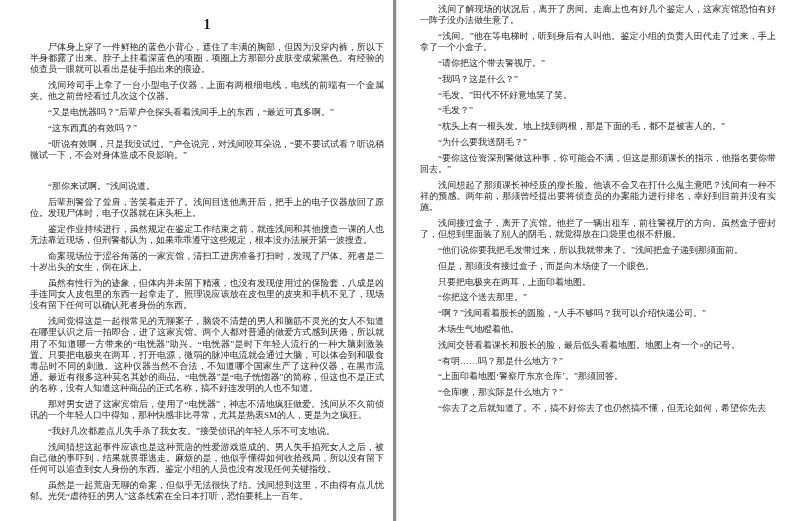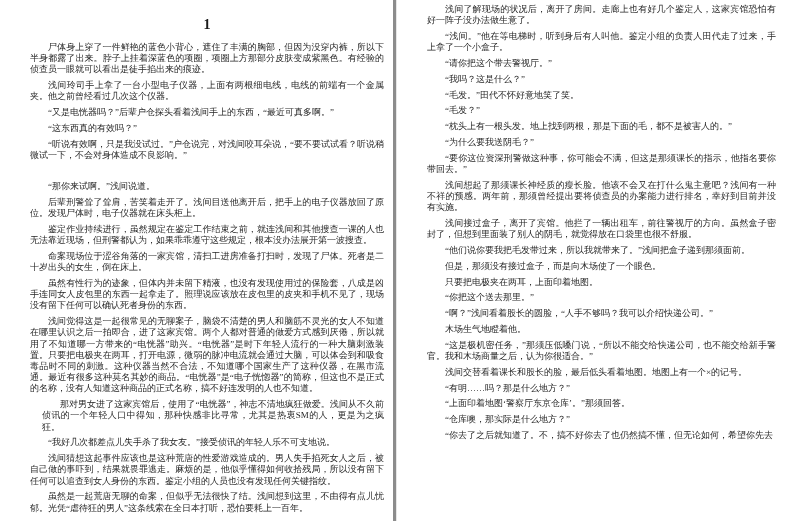--- a/index.html
+++ b/index.html
@@ -33,7 +33,6 @@
   .page-right {
     flex: 1;
     padding: 4px 23px 0 23px;
-    margin-left: 7px;
   }
   .chapter {
     font-size: 14px;

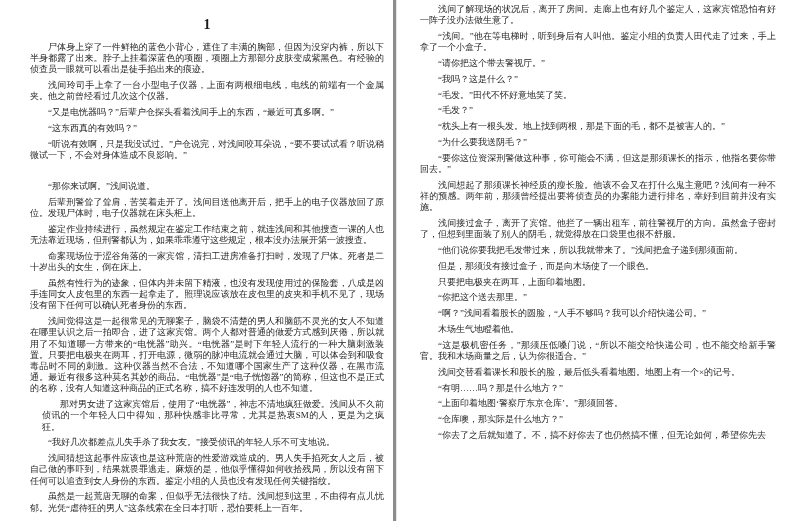--- a/index.html
+++ b/index.html
@@ -95,7 +95,6 @@
         <p style="color: rgb(38, 38, 38);">“你把这个送去那里。”</p>
         <p style="color: rgb(38, 38, 38);">“啊？”浅间看着股长的圆脸，“人手不够吗？我可以介绍快递公司。”</p>
         <p style="color: rgb(38, 38, 38);">木场生气地瞪着他。</p>
-        <p style="color: rgb(38, 38, 38);">“这是极机密任务，”那须压低嗓门说，“所以不能交给快递公司，也不能交给新手警官。我和木场商量之后，认为你很适合。”</p>
         <p style="color: rgb(38, 38, 38);">浅间交替看着课长和股长的脸，最后低头看着地图。地图上有一个×的记号。</p>
         <p style="color: rgb(38, 38, 38);">“有明……吗？那是什么地方？”</p>
         <p style="color: rgb(38, 38, 38);">“上面印着地图‘警察厅东京仓库’。”那须回答。</p>

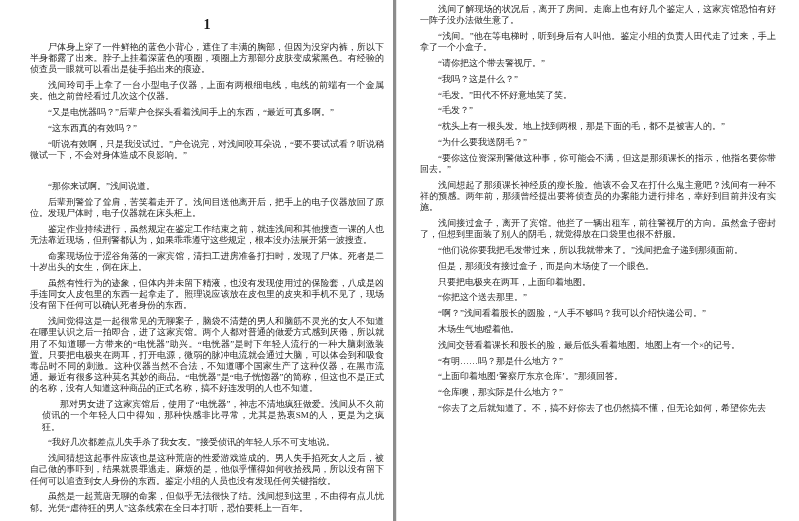--- a/index.html
+++ b/index.html
@@ -69,7 +69,7 @@
         <p style="color: rgb(38, 38, 38);">命案现场位于涩谷角落的一家宾馆，清扫工进房准备打扫时，发现了尸体。死者是二十岁出头的女生，倒在床上。</p>
         <p style="color: rgb(38, 38, 38);">虽然有性行为的迹象，但体内并未留下精液，也没有发现使用过的保险套，八成是凶手连同女人皮包里的东西一起拿走了。照理说应该放在皮包里的皮夹和手机不见了，现场没有留下任何可以确认死者身份的东西。</p>
         <p style="color: rgb(38, 38, 38);">浅间觉得这是一起很常见的无聊案子，脑袋不清楚的男人和脑筋不灵光的女人不知道在哪里认识之后一拍即合，进了这家宾馆。两个人都对普通的做爱方式感到厌倦，所以就用了不知道哪一方带来的“电恍器”助兴。“电恍器”是时下年轻人流行的一种大脑刺激装置。只要把电极夹在两耳，打开电源，微弱的脉冲电流就会通过大脑，可以体会到和吸食毒品时不同的刺激。这种仪器当然不合法，不知道哪个国家生产了这种仪器，在黑市流通。最近有很多这种莫名其妙的商品。“电恍器”是“电子恍惚器”的简称，但这也不是正式的名称，没有人知道这种商品的正式名称，搞不好连发明的人也不知道。</p>
-        <p style="color: rgb(38, 38, 38); margin-left: 12px;">那对男女进了这家宾馆后，使用了“电恍器”，神志不清地疯狂做爱。浅间从不久前侦讯的一个年轻人口中得知，那种快感非比寻常，尤其是热衷SM的人，更是为之疯狂。</p>
+        <p style="color: rgb(38, 38, 38);">那对男女进了这家宾馆后，使用了“电恍器”，神志不清地疯狂做爱。浅间从不久前侦讯的一个年轻人口中得知，那种快感非比寻常，尤其是热衷SM的人，更是为之疯狂。</p>
         <p style="color: rgb(38, 38, 38);">“我好几次都差点儿失手杀了我女友。”接受侦讯的年轻人乐不可支地说。</p>
         <p style="color: rgb(38, 38, 38);">浅间猜想这起事件应该也是这种荒唐的性爱游戏造成的。男人失手掐死女人之后，被自己做的事吓到，结果就畏罪逃走。麻烦的是，他似乎懂得如何收拾残局，所以没有留下任何可以追查到女人身份的东西。鉴定小组的人员也没有发现任何关键指纹。</p>
         <p style="color: rgb(38, 38, 38);">虽然是一起荒唐无聊的命案，但似乎无法很快了结。浅间想到这里，不由得有点儿忧郁。光凭“虐待狂的男人”这条线索在全日本打听，恐怕要耗上一百年。</p>

